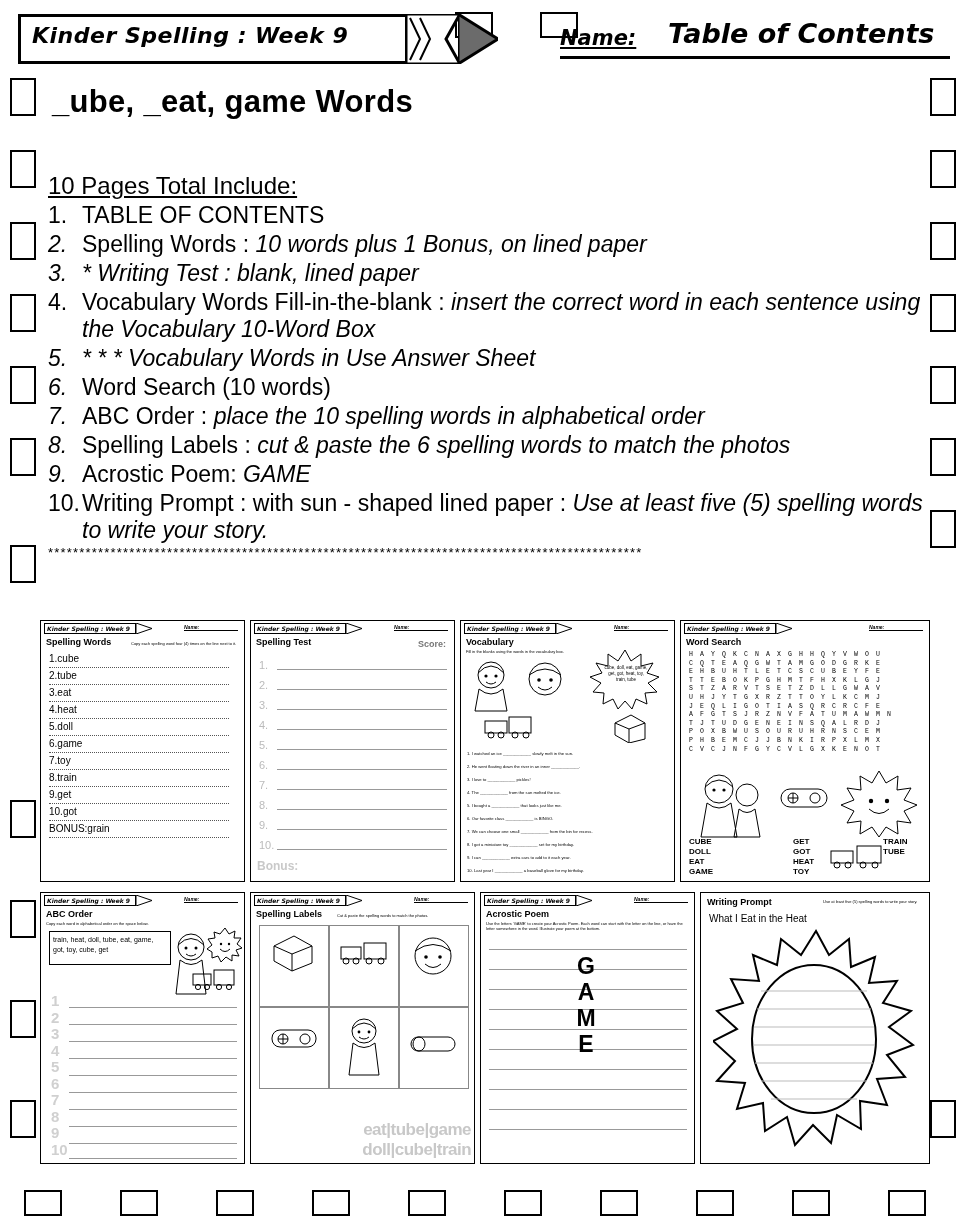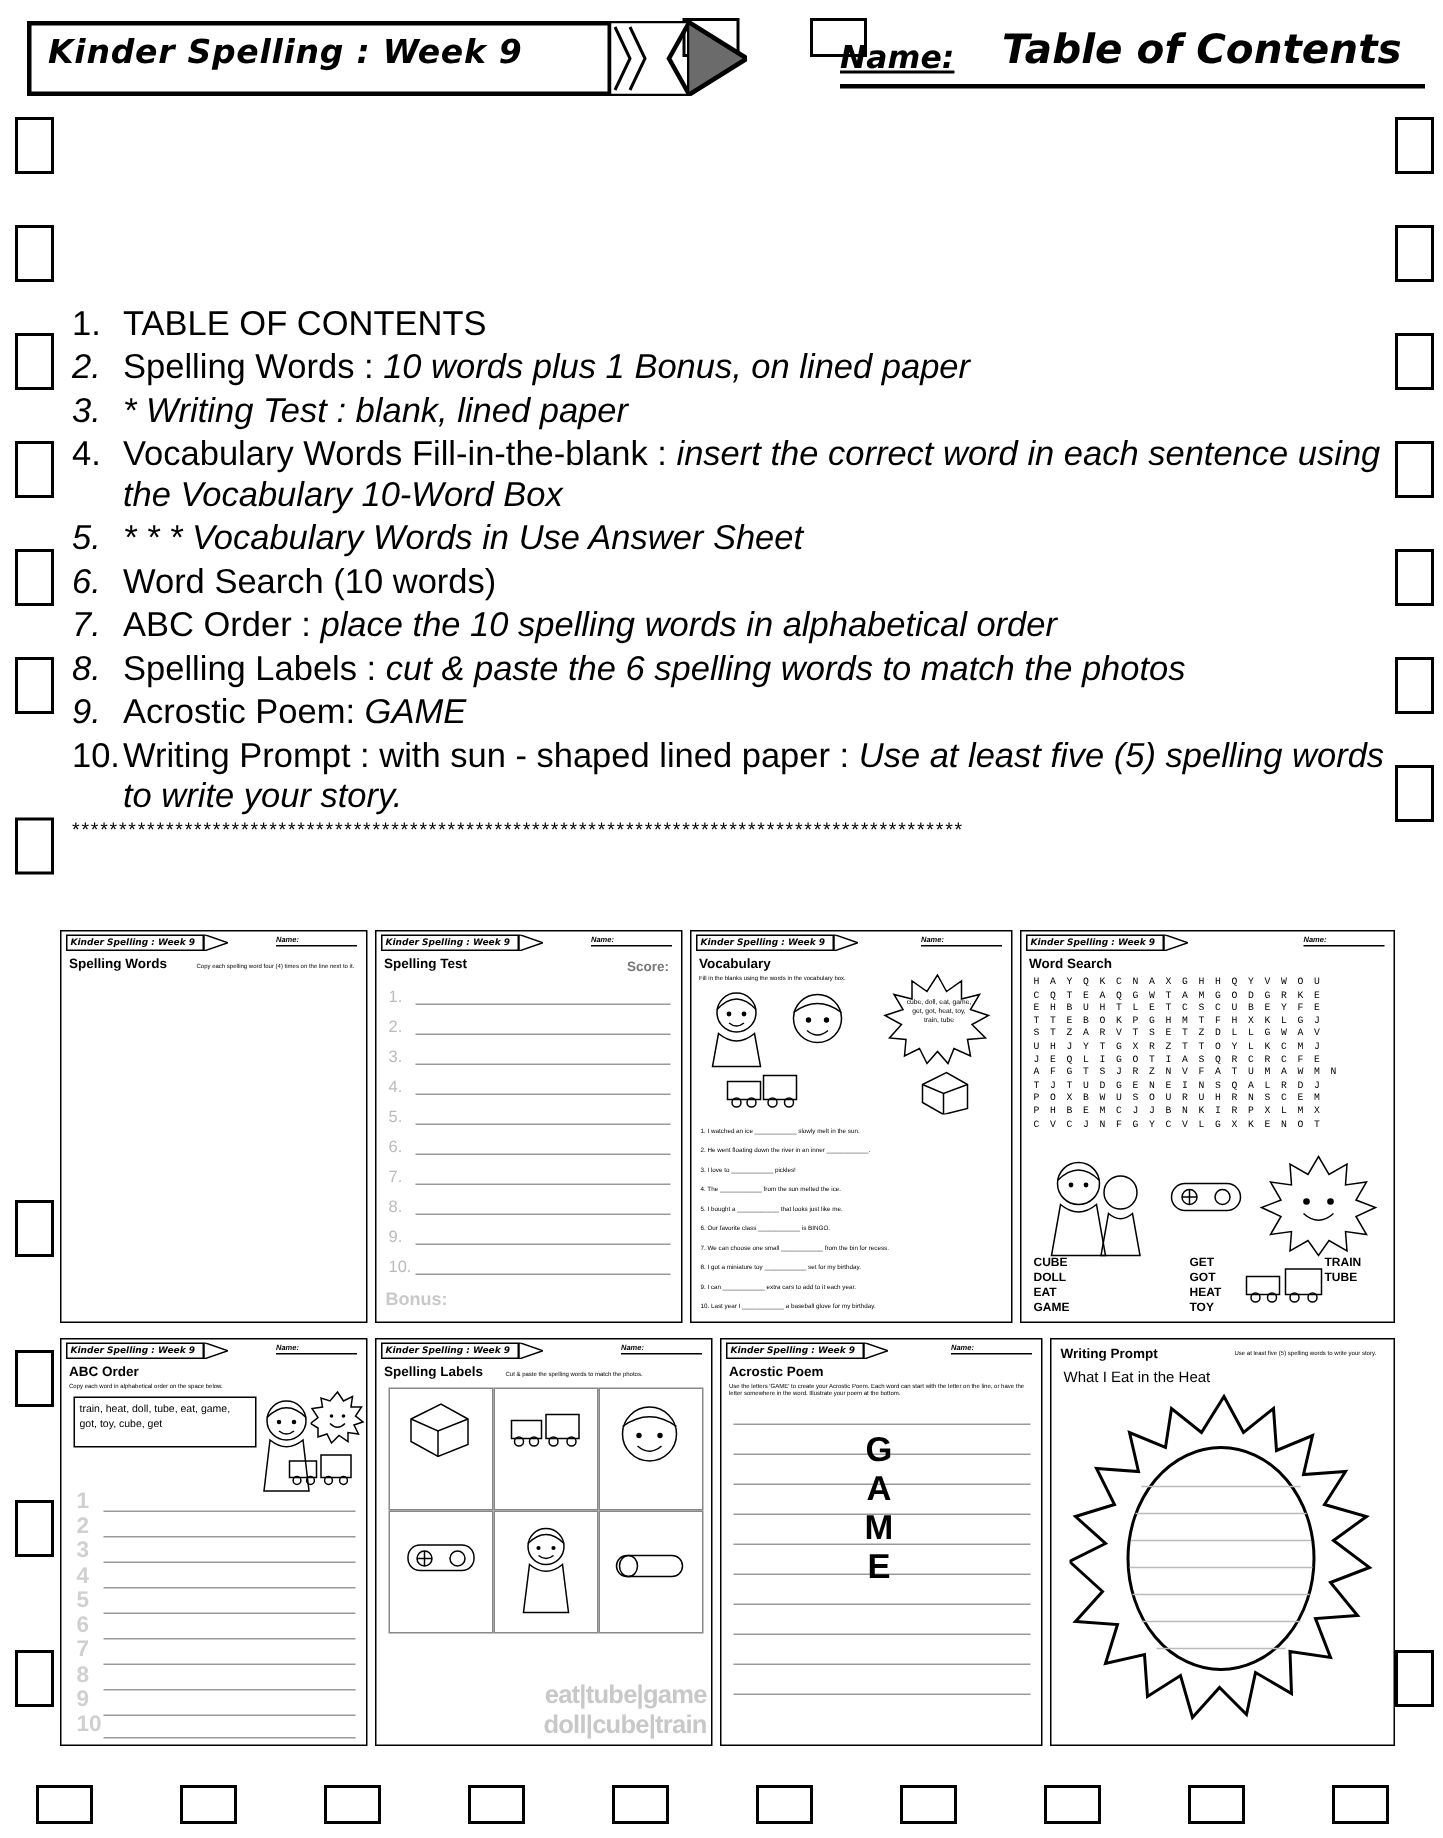--- a/index.html
+++ b/index.html
@@ -170,6 +170,7 @@
     <span class="name-value">Table of Contents</span>
   </div>
 
+  <div class="subtitle">_ube, _eat, game Words</div>
 
 
   <div class="items">

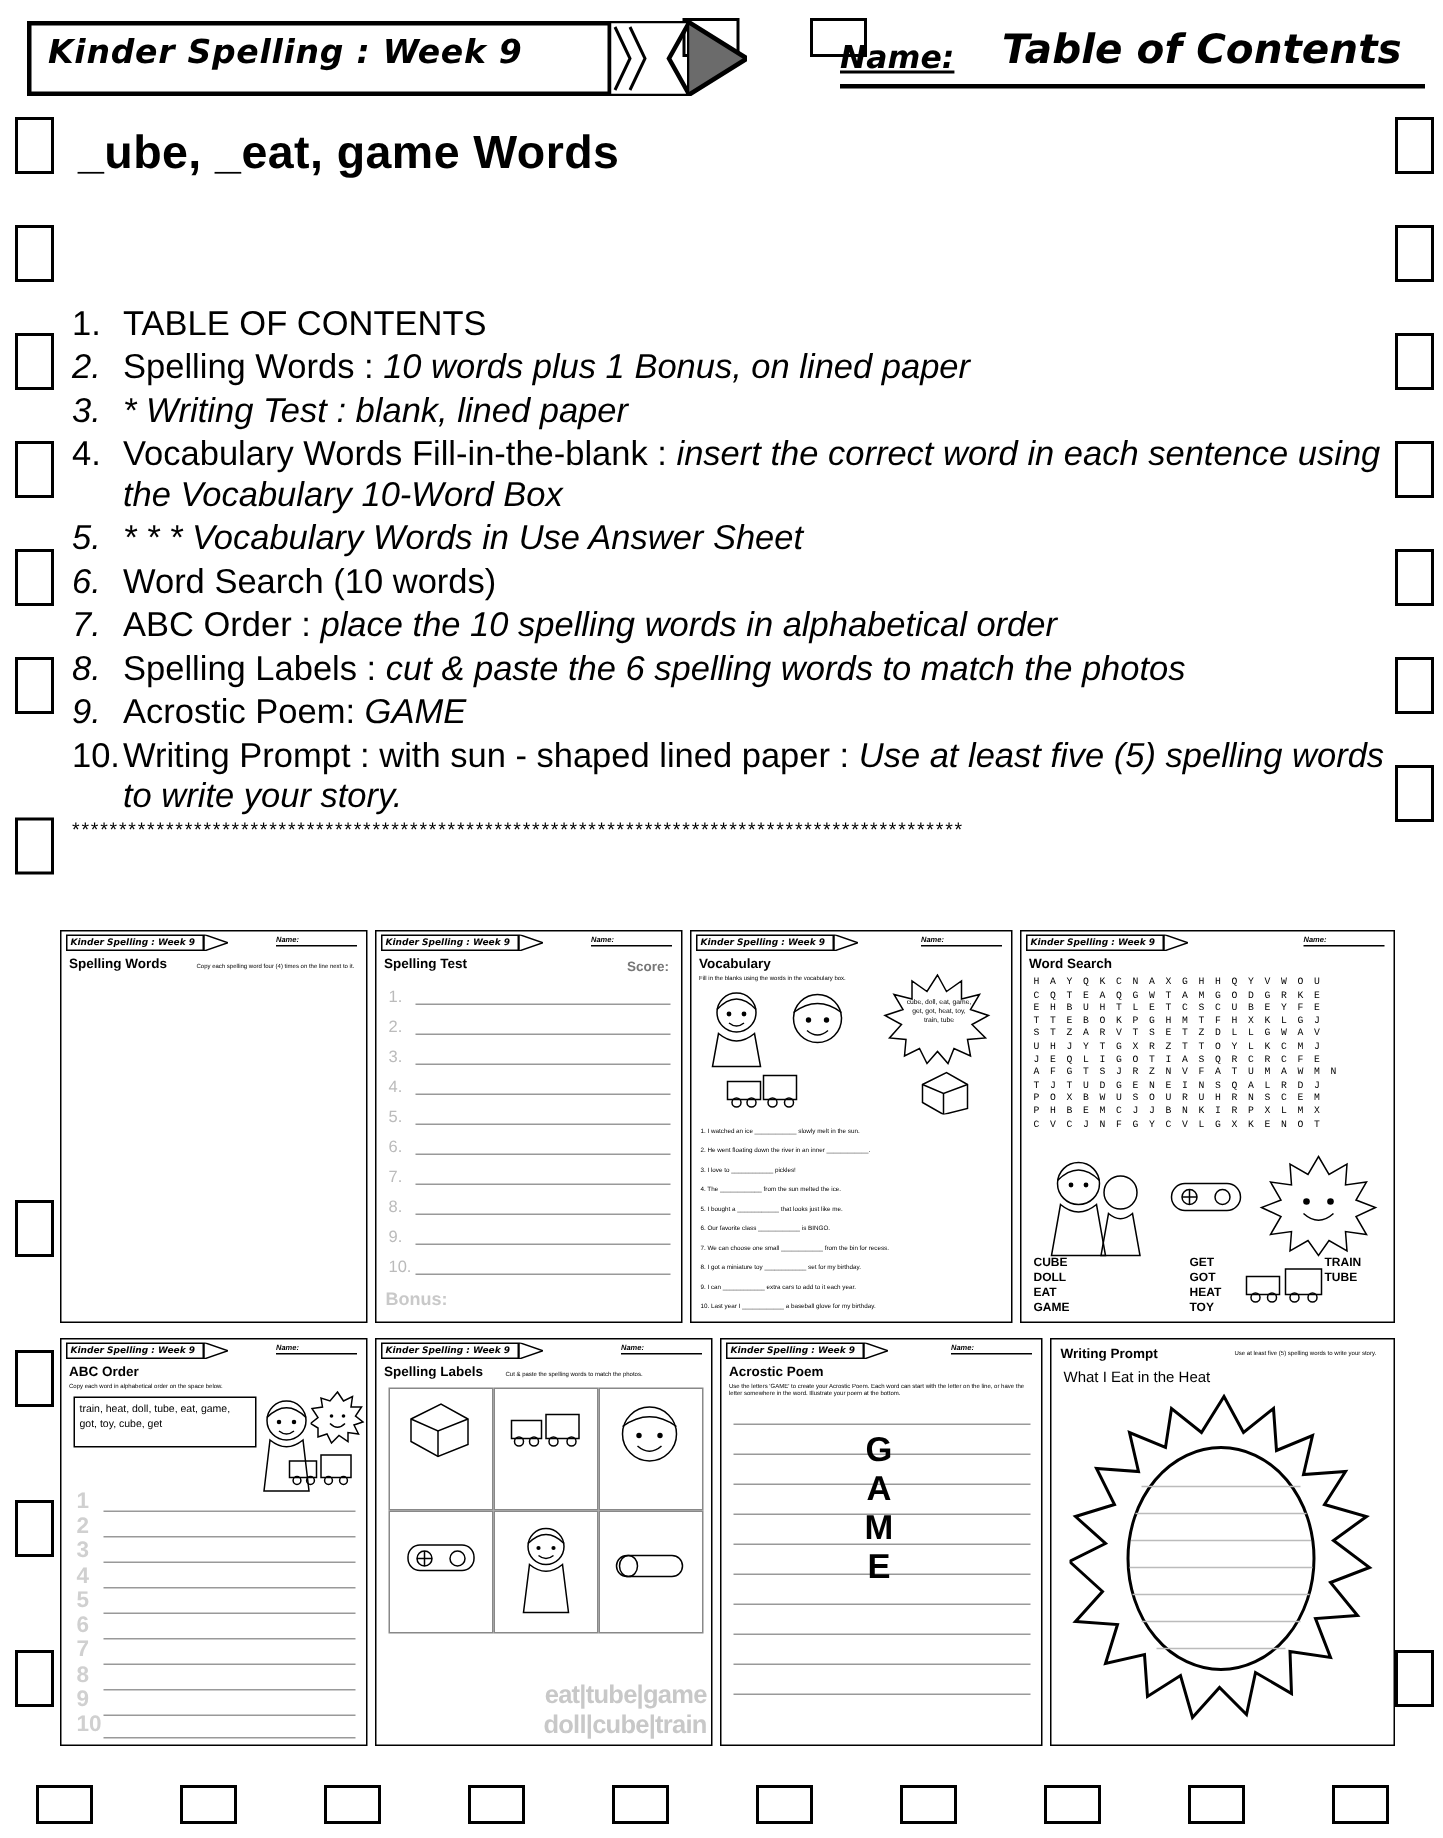--- a/index.html
+++ b/index.html
@@ -172,6 +172,7 @@
 
   <div class="subtitle">_ube, _eat, game Words</div>
 
+  <div class="list-head">10 Pages Total Include:</div>
 
   <div class="items">
     <div class="item">

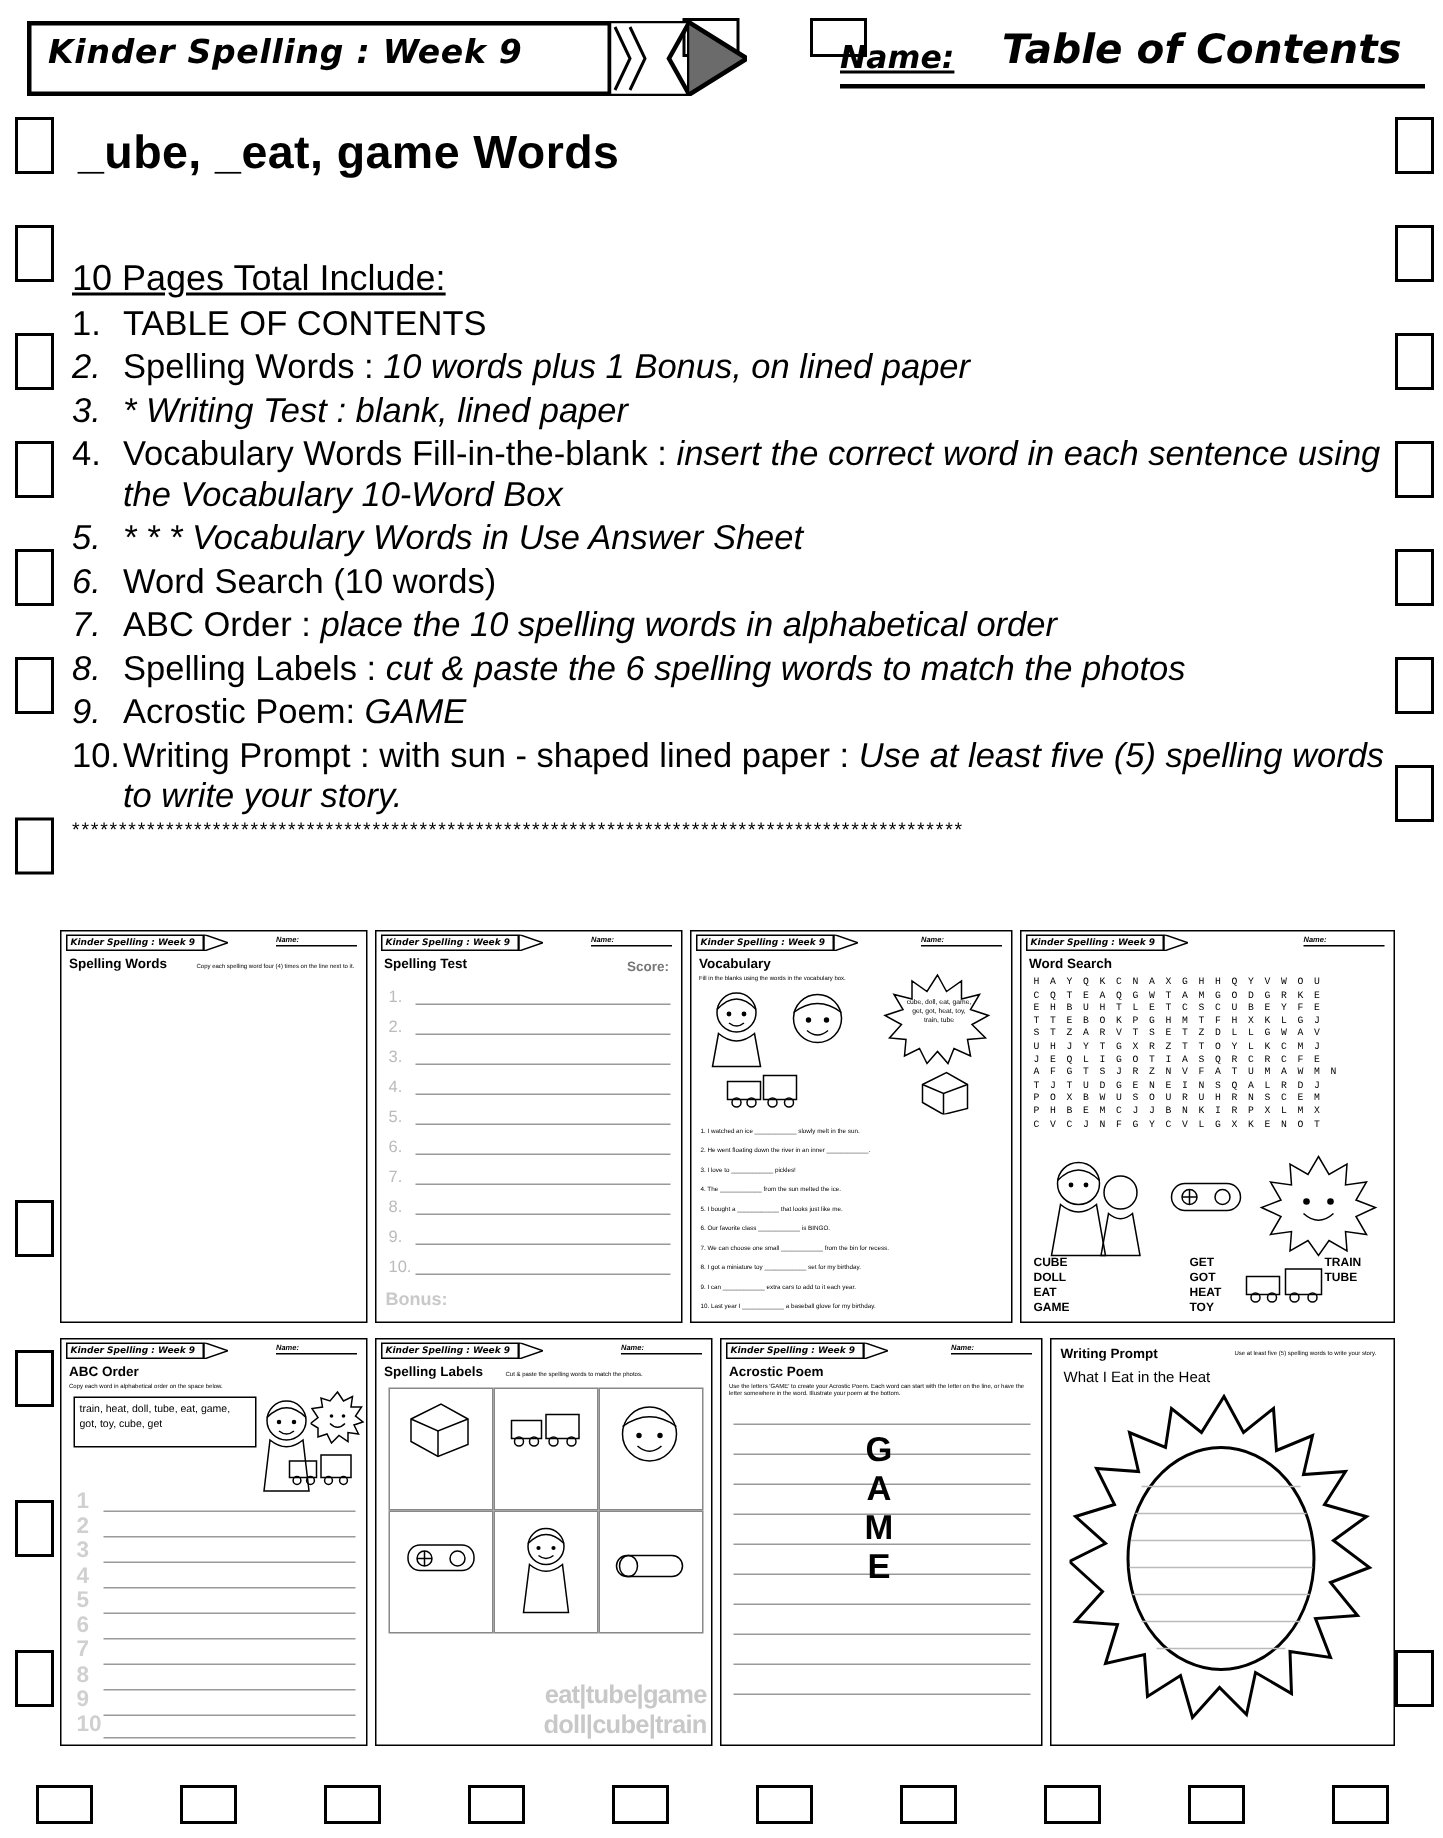--- a/index.html
+++ b/index.html
@@ -229,6 +229,19 @@
       <div class="t-name">Name:</div>
       <div class="t-title">Spelling Words</div>
       <div class="t-sub" style="left:90px;top:20px;">Copy each spelling word four (4) times on the line next to it.</div>
+      <div class="t-words">
+        <div>1.cube</div>
+        <div>2.tube</div>
+        <div>3.eat</div>
+        <div>4.heat</div>
+        <div>5.doll</div>
+        <div>6.game</div>
+        <div>7.toy</div>
+        <div>8.train</div>
+        <div>9.get</div>
+        <div>10.got</div>
+        <div>BONUS:grain</div>
+      </div>
     </div>
 
     <div class="thumb" style="left:210px;top:0px;width:205px;height:262px;">

